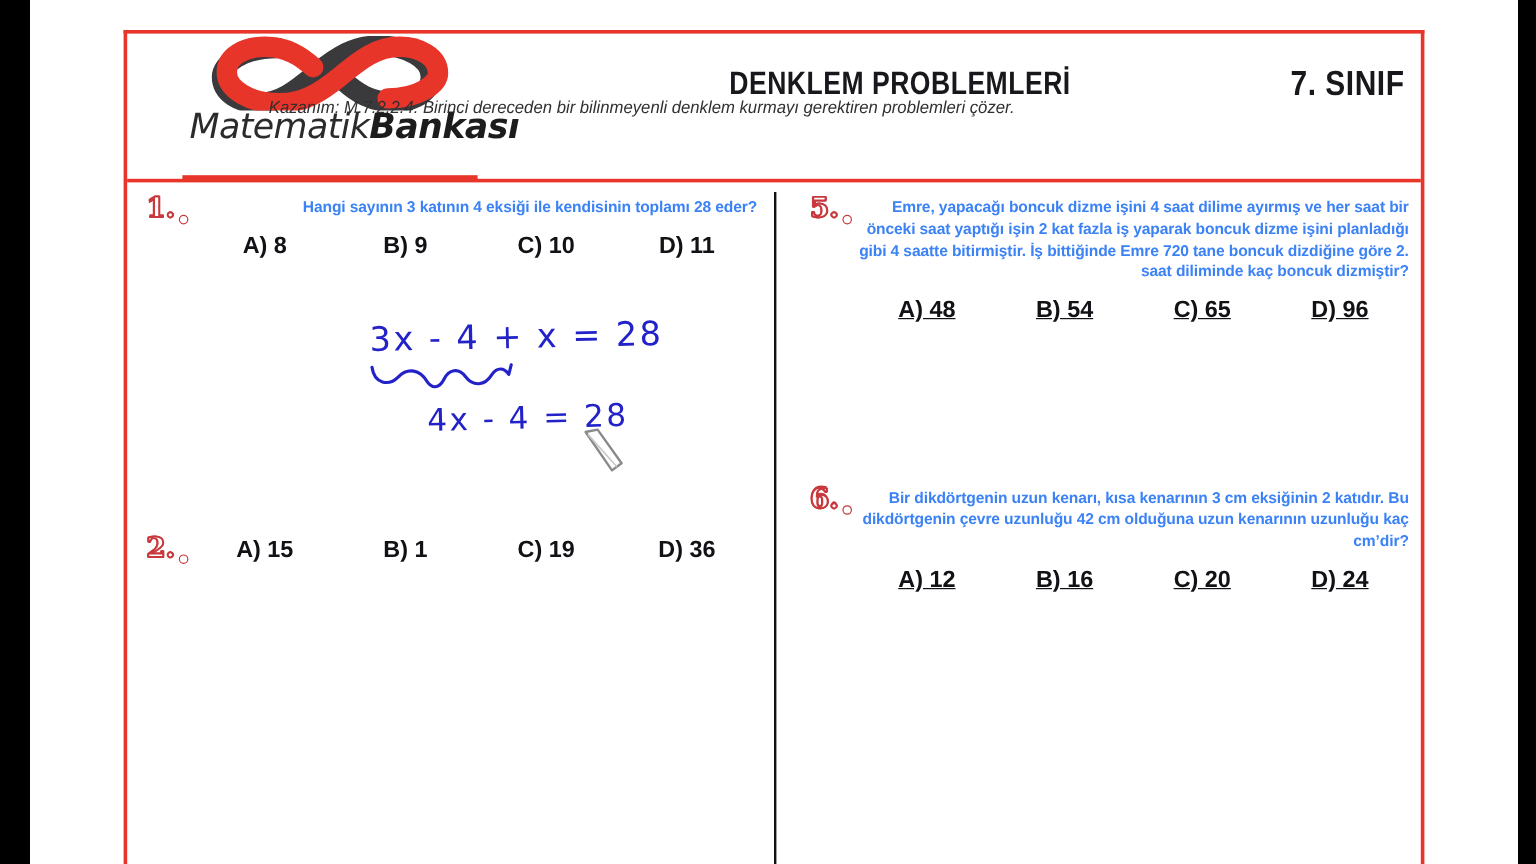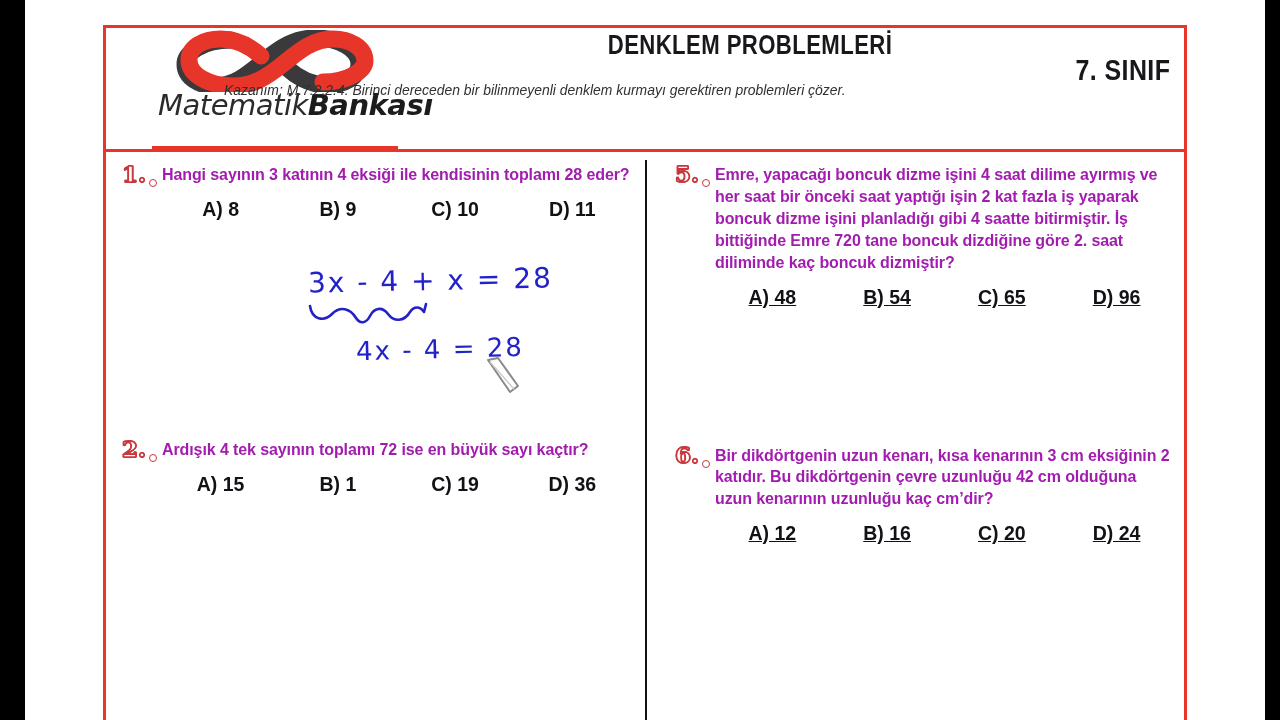--- a/index.html
+++ b/index.html
@@ -99,7 +99,7 @@
   #header-center {
     position: absolute;
     left: 330px;
-    top: 2px;
+    top: 26px;
     right: 120px;
   }
 

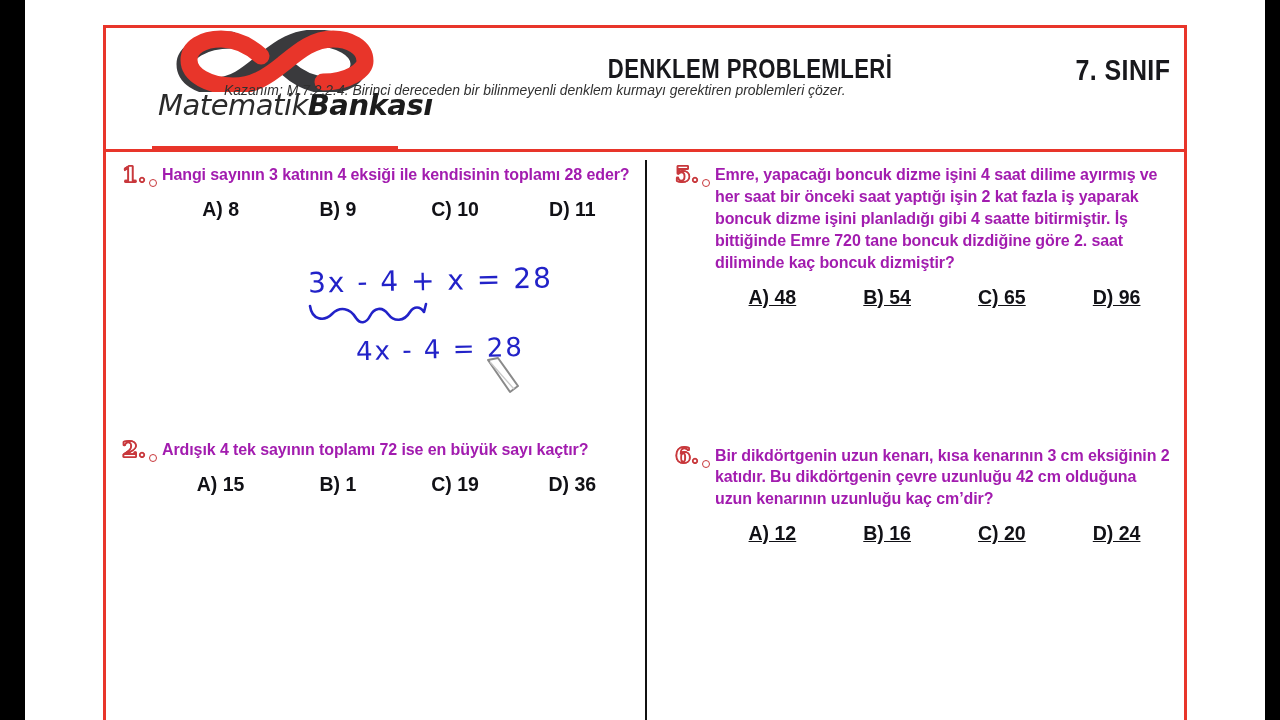--- a/index.html
+++ b/index.html
@@ -205,11 +205,11 @@
   .qtext {
     font-family: "Liberation Sans", sans-serif;
     font-weight: 700;
-    font-size: 16px;
+    font-size: 13px;
     line-height: 1.37;
-    color: #a21caf;
+    color: #3b82f6;
     letter-spacing: -0.1px;
-    text-align: left;
+    text-align: right;
     hyphens: none;
   }
 

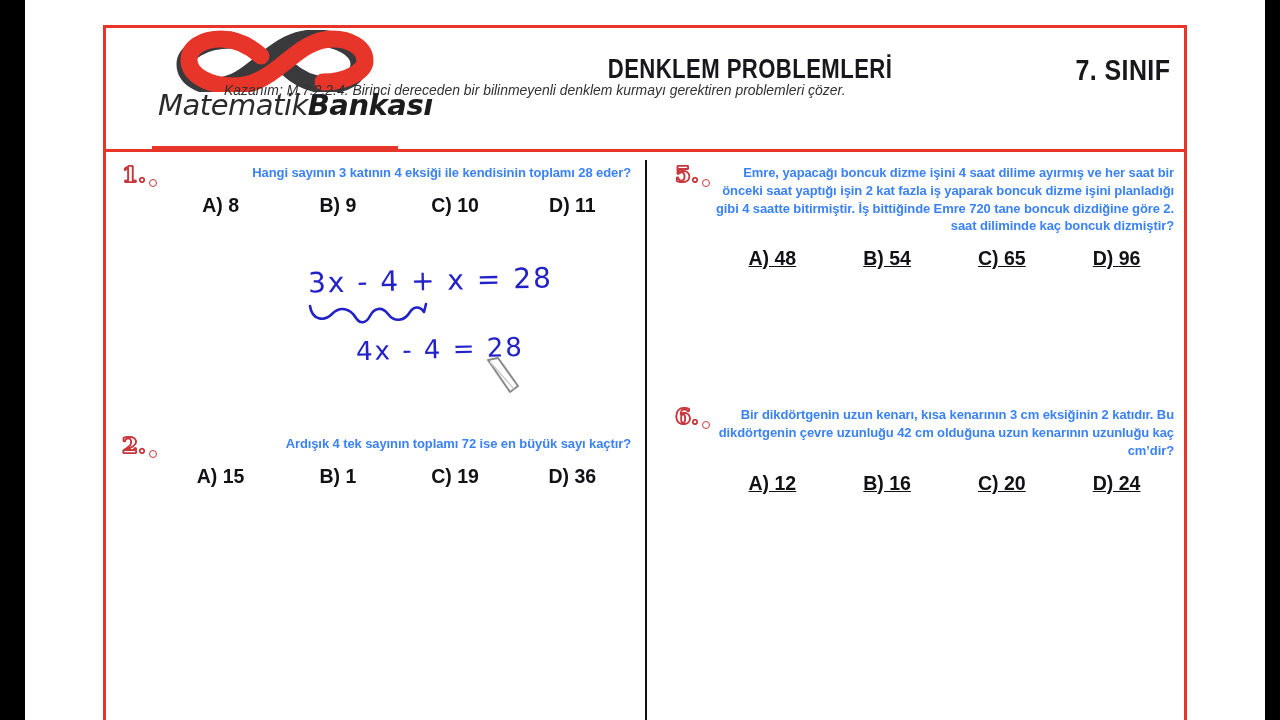--- a/index.html
+++ b/index.html
@@ -336,7 +336,6 @@
 
           <div class="question">
             <div class="qnum">2.</div>
-            <div class="qtext">Ardışık 4 tek sayının toplamı 72 ise en büyük sayı kaçtır?</div>
             <div class="qoptions">
               <span class="opt">A) 15</span>
               <span class="opt">B) 1</span>

